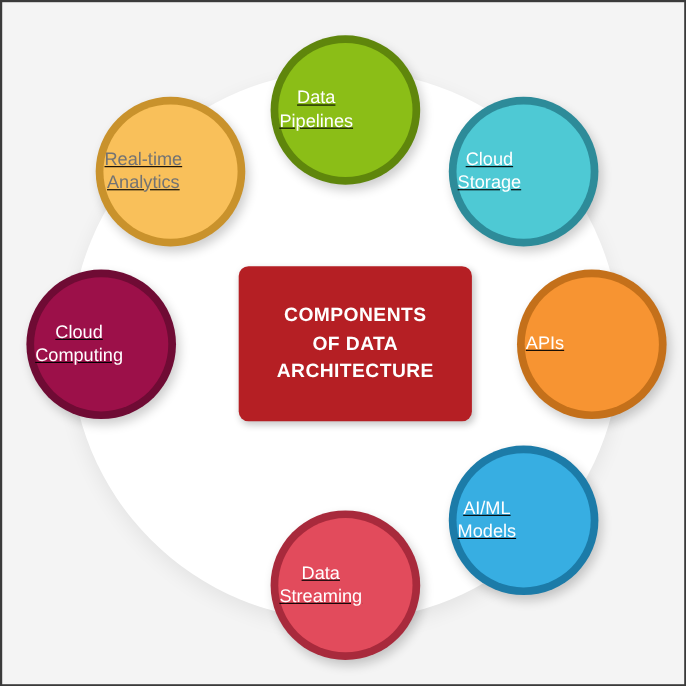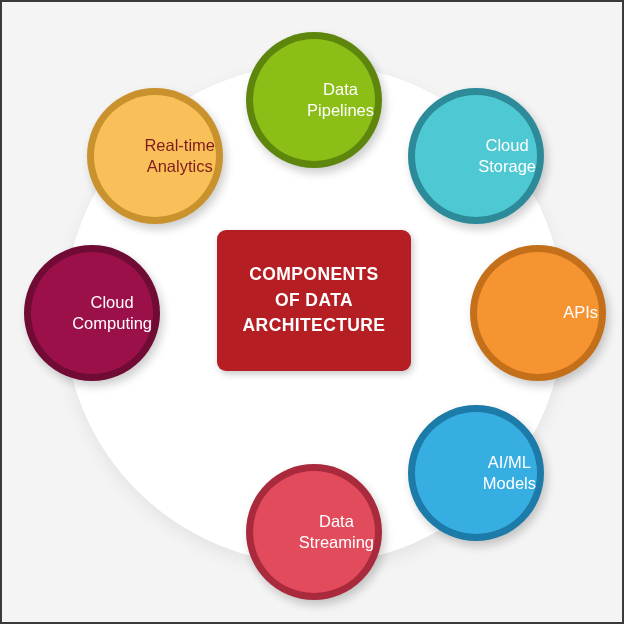--- a/index.html
+++ b/index.html
@@ -78,9 +78,10 @@
     border-radius: 50%;
     display: flex;
     align-items: center;
-    justify-content: flex-end;
+    justify-content: flex-start;
     box-sizing: border-box;
     z-index: 4;
+    text-decoration: underline;
   }
   .node .ring {
     position: absolute;

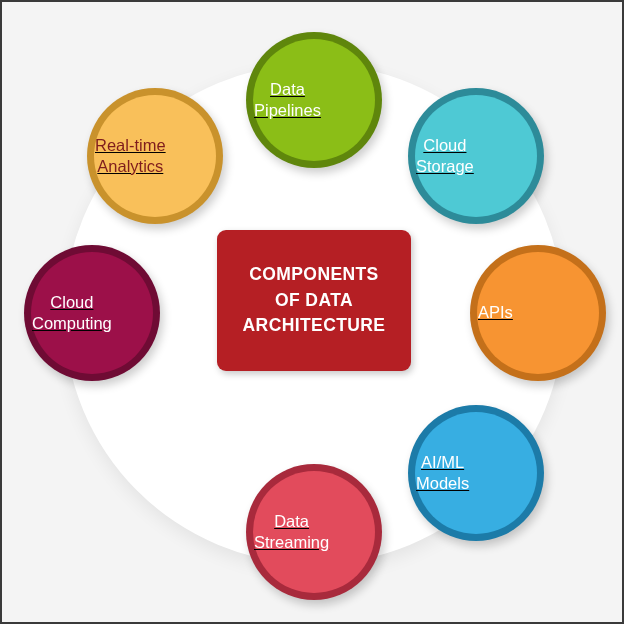--- a/index.html
+++ b/index.html
@@ -178,7 +178,7 @@
   <div class="node" id="node-7">
     <span class="ring" style="background: rgb(201, 146, 44);"></span>
     <span class="face" style="background: rgb(249, 192, 90);"></span>
-    <span class="label" style="color: #7f1d1d;">Real-time
+    <span class="label" style="color: #737373;">Real-time
 Analytics</span>
   </div>
 

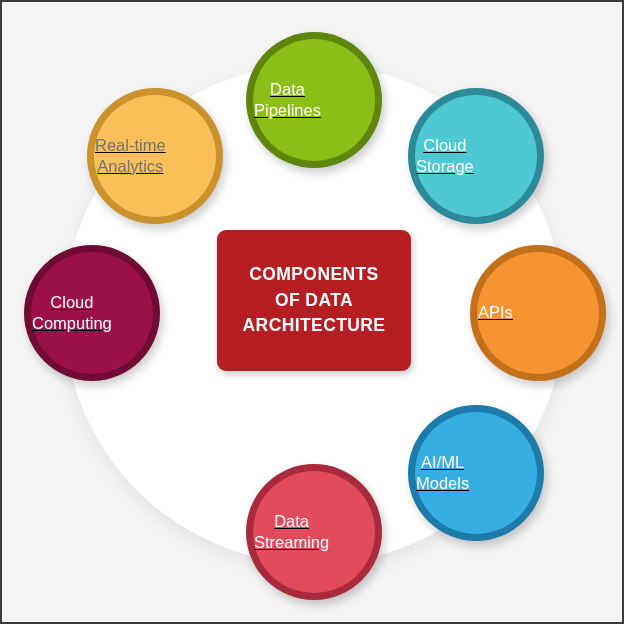--- a/index.html
+++ b/index.html
@@ -49,8 +49,8 @@
   #center-card {
     position: absolute;
     left: 215px;
-    top: 228px;
-    width: 194px;
+    top: 240px;
+    width: 212px;
     height: 141px;
     border-radius: 9px;
     background: #b51f24;

